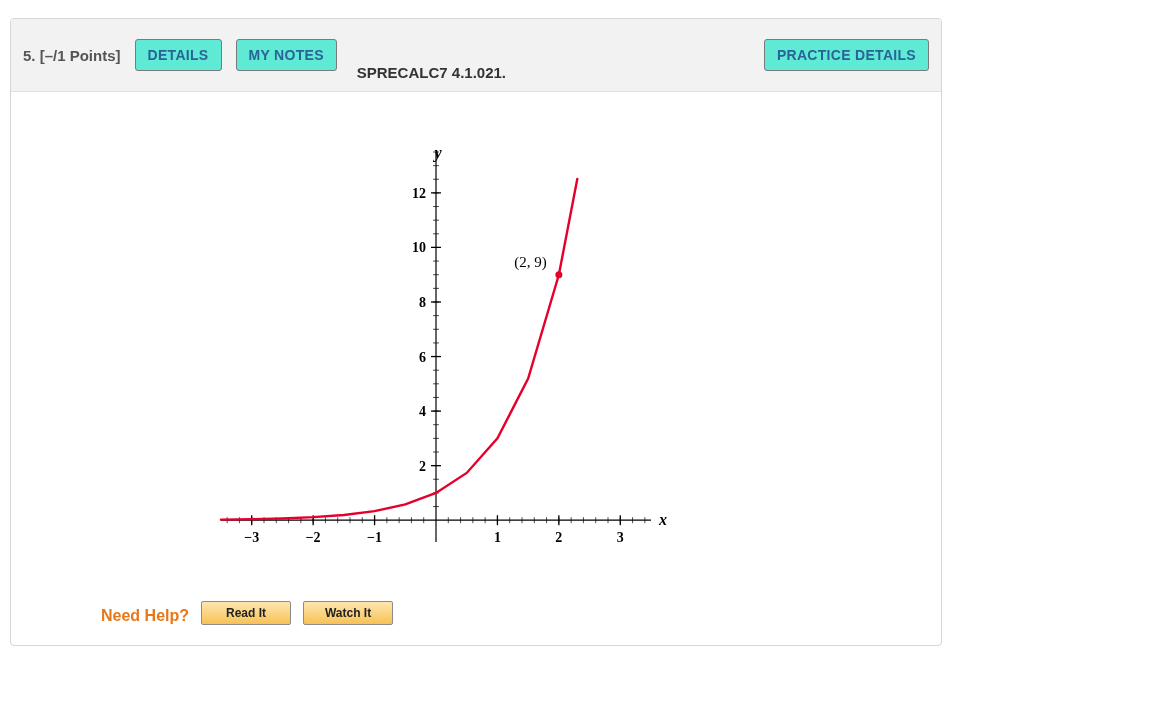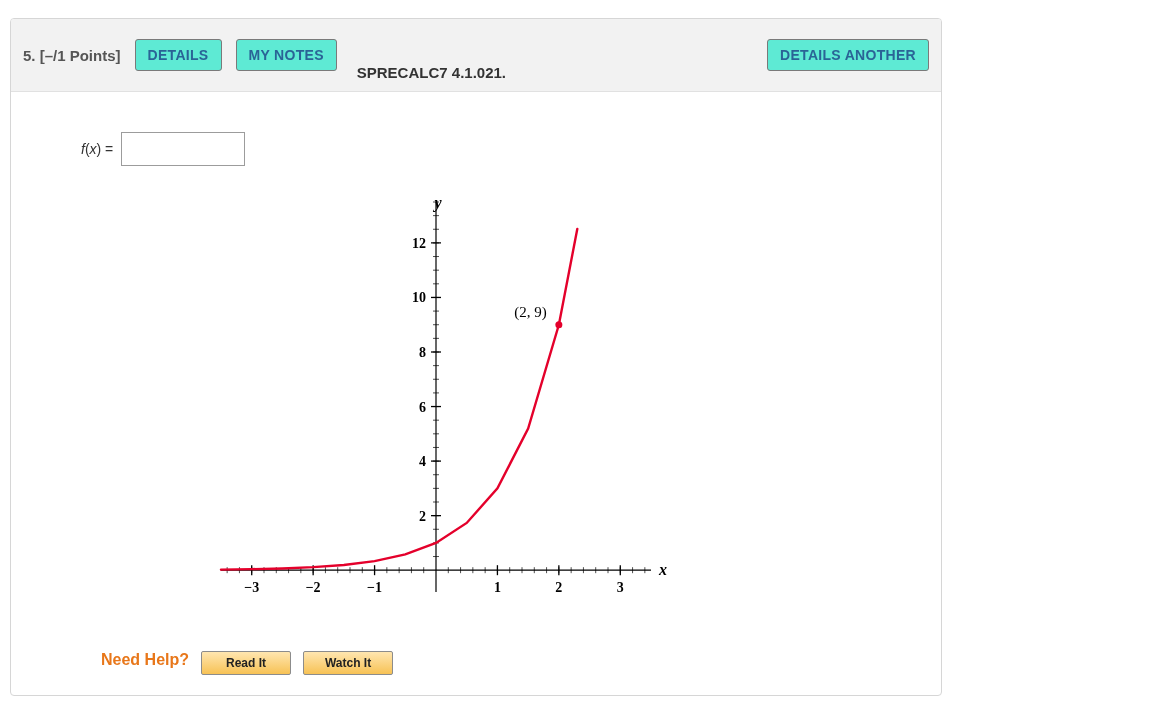--- a/index.html
+++ b/index.html
@@ -145,7 +145,7 @@
       <button class="btn-outline">MY NOTES</button>
       <span class="ref-label">SPRECALC7 4.1.021.</span>
       <span class="spacer"></span>
-      <button class="btn-outline">DETAILS ANOTHER</button>
+      <button class="btn-outline">PRACTICE DETAILS</button>
     </div>
 
     <div class="body-area">

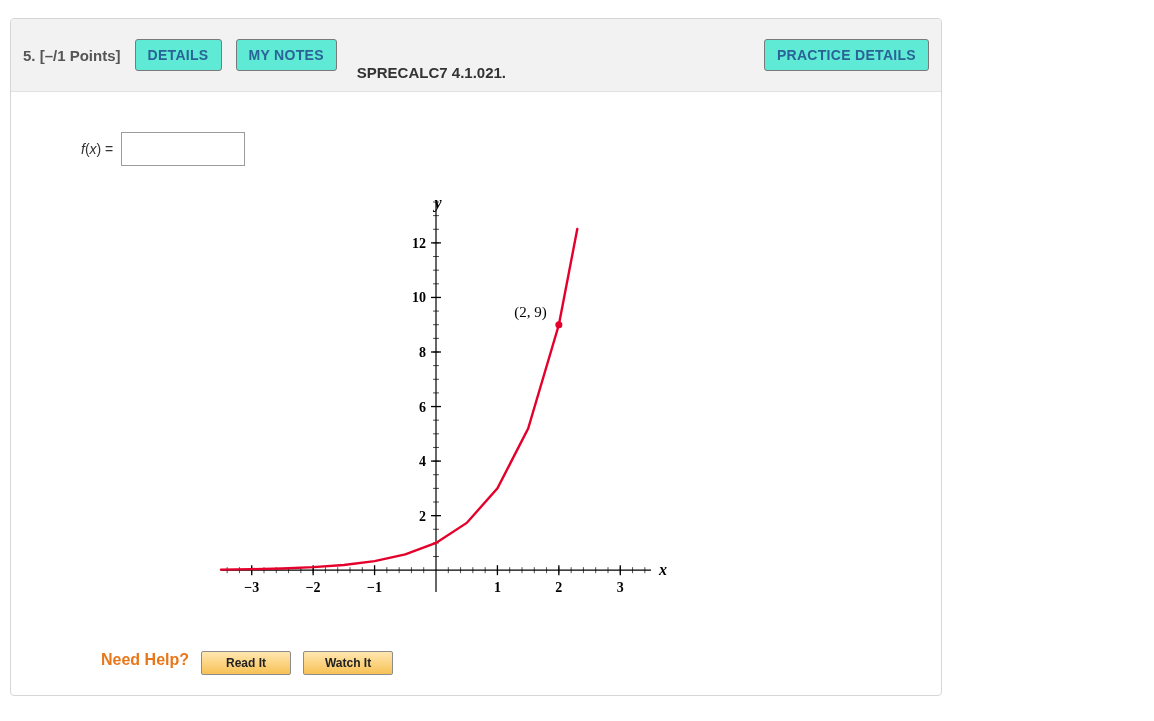--- a/index.html
+++ b/index.html
@@ -151,10 +151,6 @@
     <div class="body-area">
 
 
-      <div class="fx-line">
-        <span><i><span>f</span></i>(<i><span>x</span></i>) =</span>
-        <input class="answer-input" type="text" style="">
-      </div>
 
       <div class="chart-wrap">
         <svg id="chart-svg" width="470" height="430">

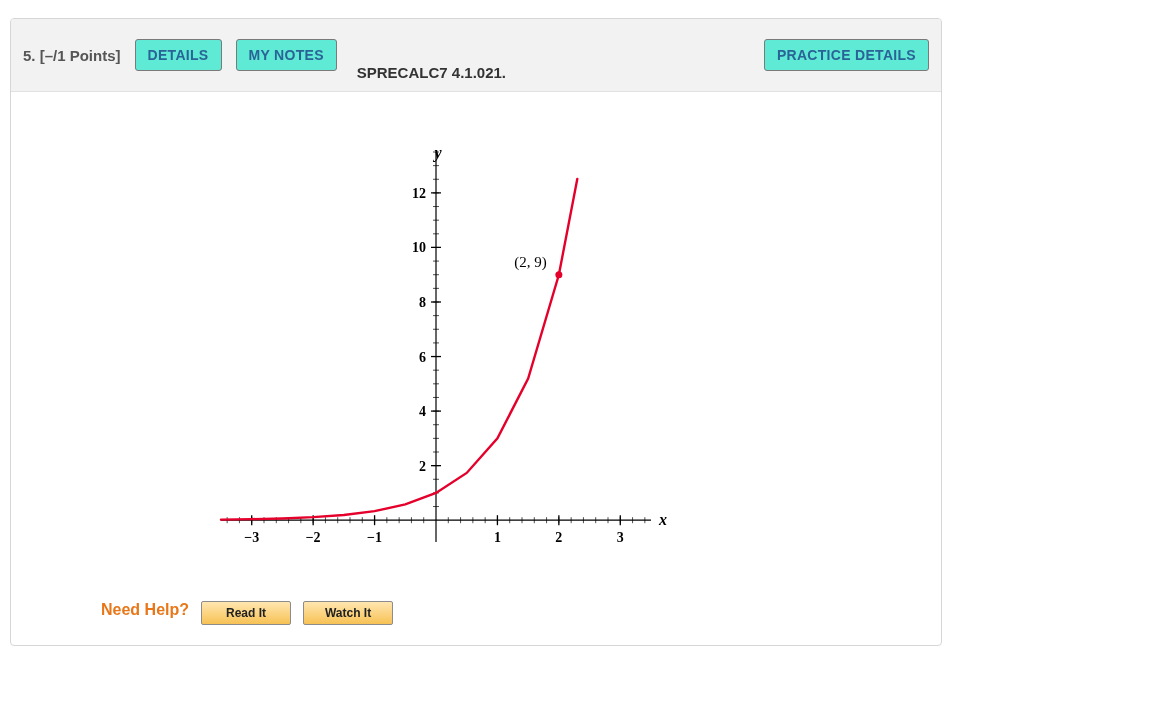--- a/index.html
+++ b/index.html
@@ -89,7 +89,7 @@
   .need-help {
     margin-top: 26px;
     display: flex;
-    align-items: flex-start;
+    align-items: flex-end;
     gap: 12px;
     padding-left: 20px;
   }

